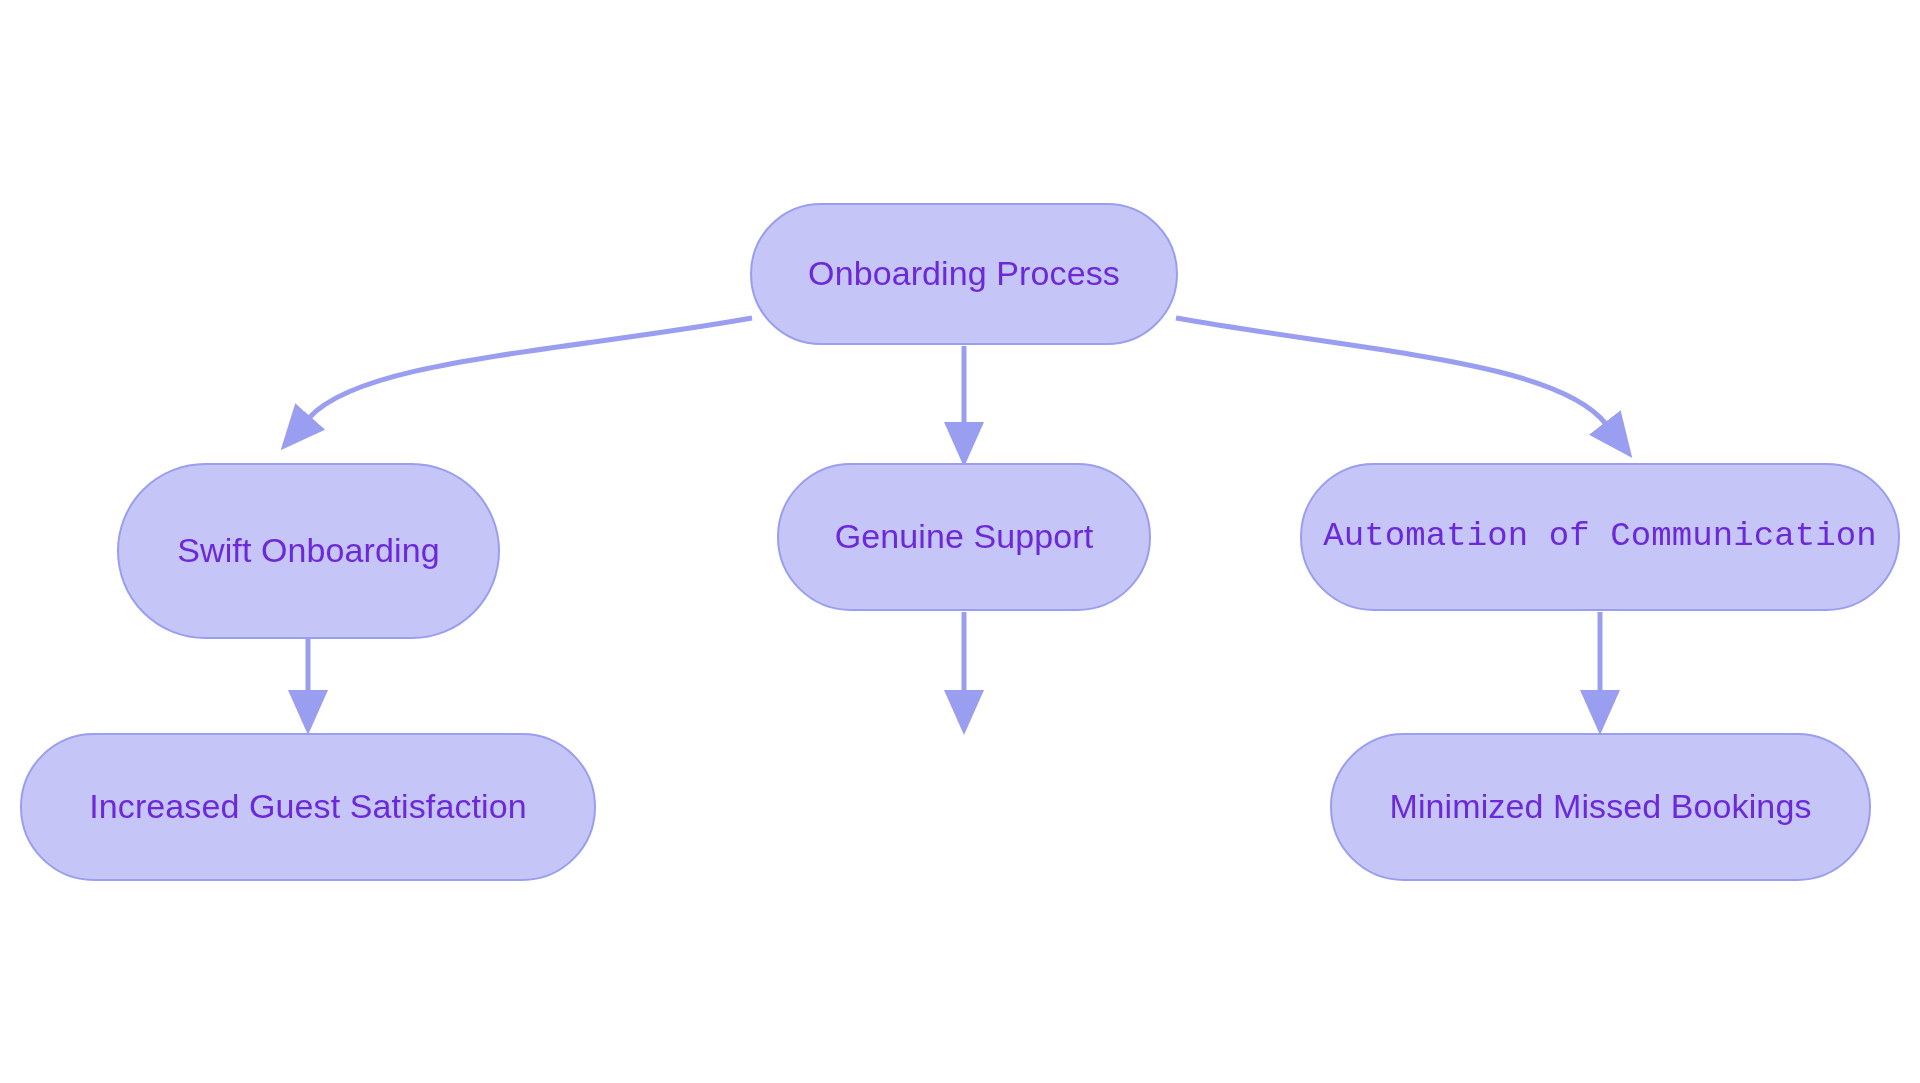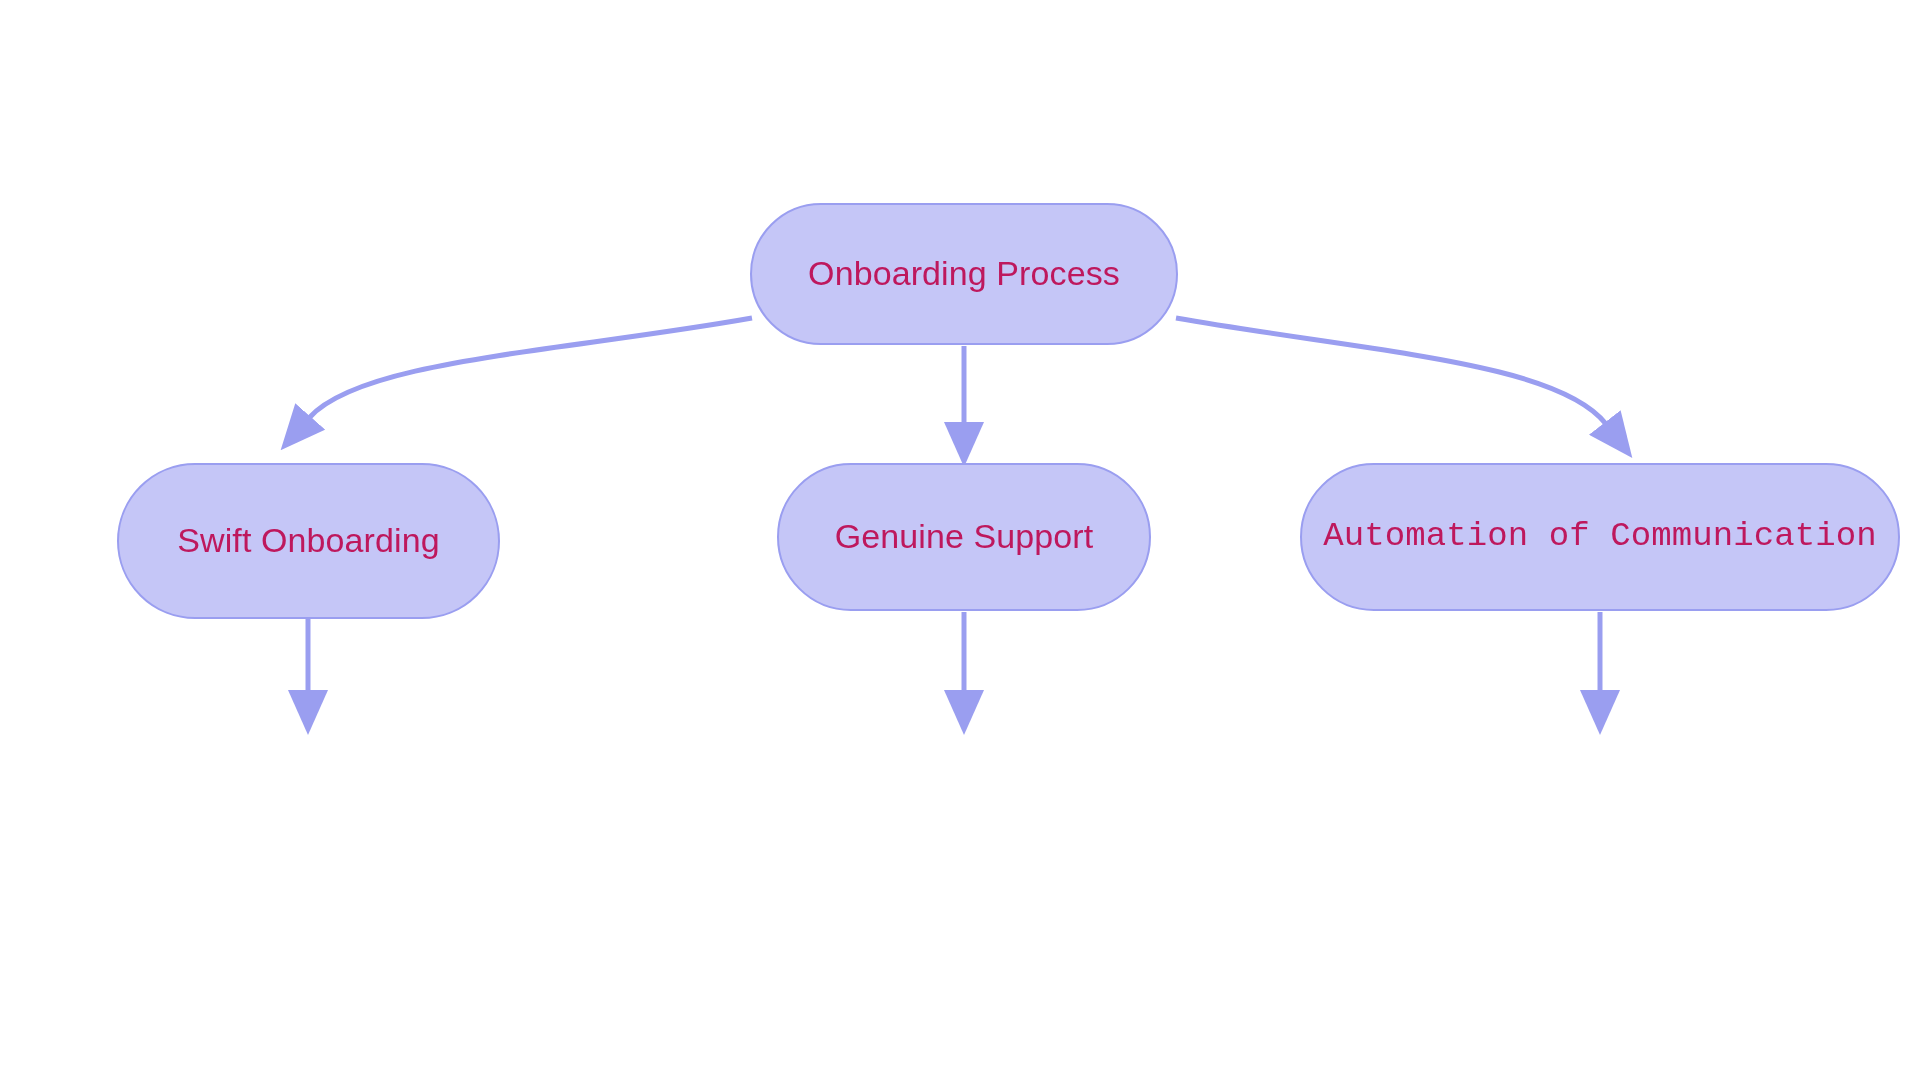--- a/index.html
+++ b/index.html
@@ -49,7 +49,7 @@
   }
   .node-label {
     display: block;
-    color: #be185d;
+    color: #6d28d9;
   }
 
   

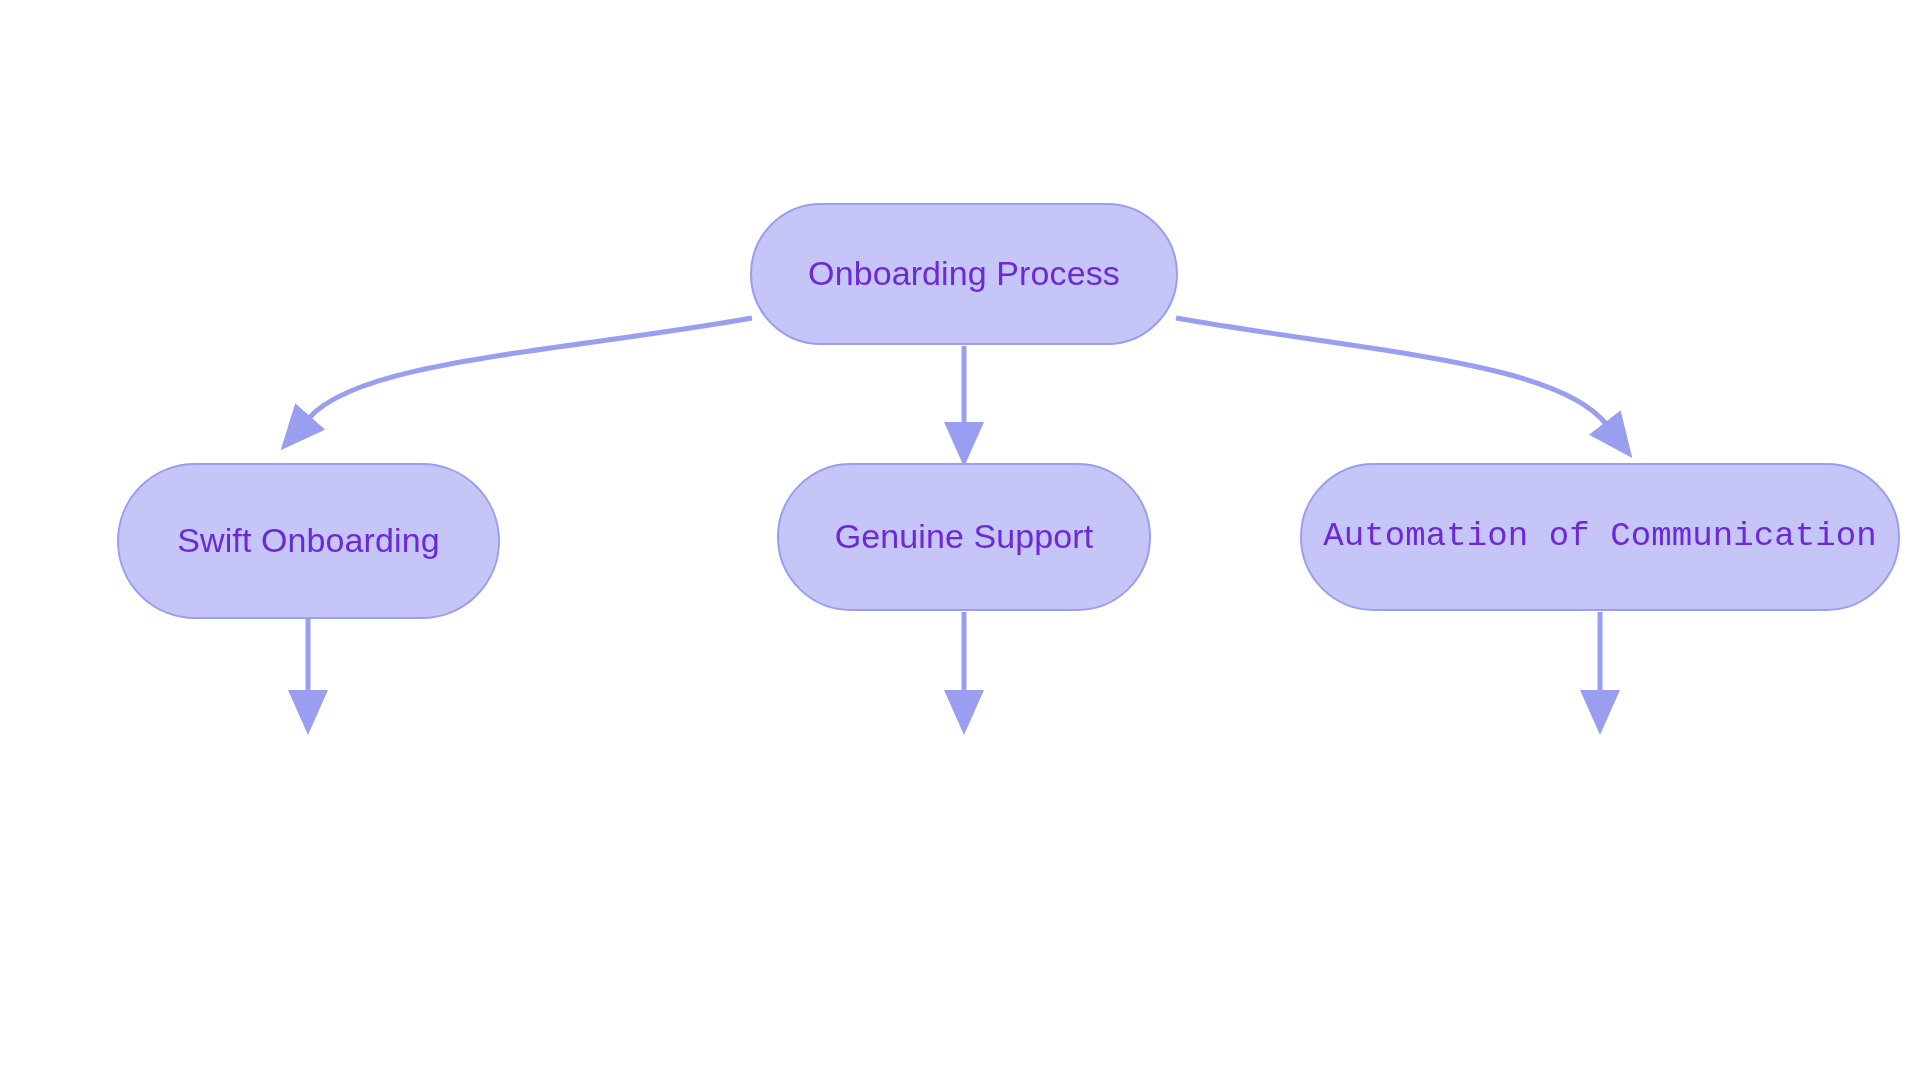--- a/index.html
+++ b/index.html
@@ -65,7 +65,7 @@
     left: 117px;
     top: 463px;
     width: 383px;
-    height: 156px;
+    height: 176px;
   }
   #node-genuine-support {
     left: 777px;

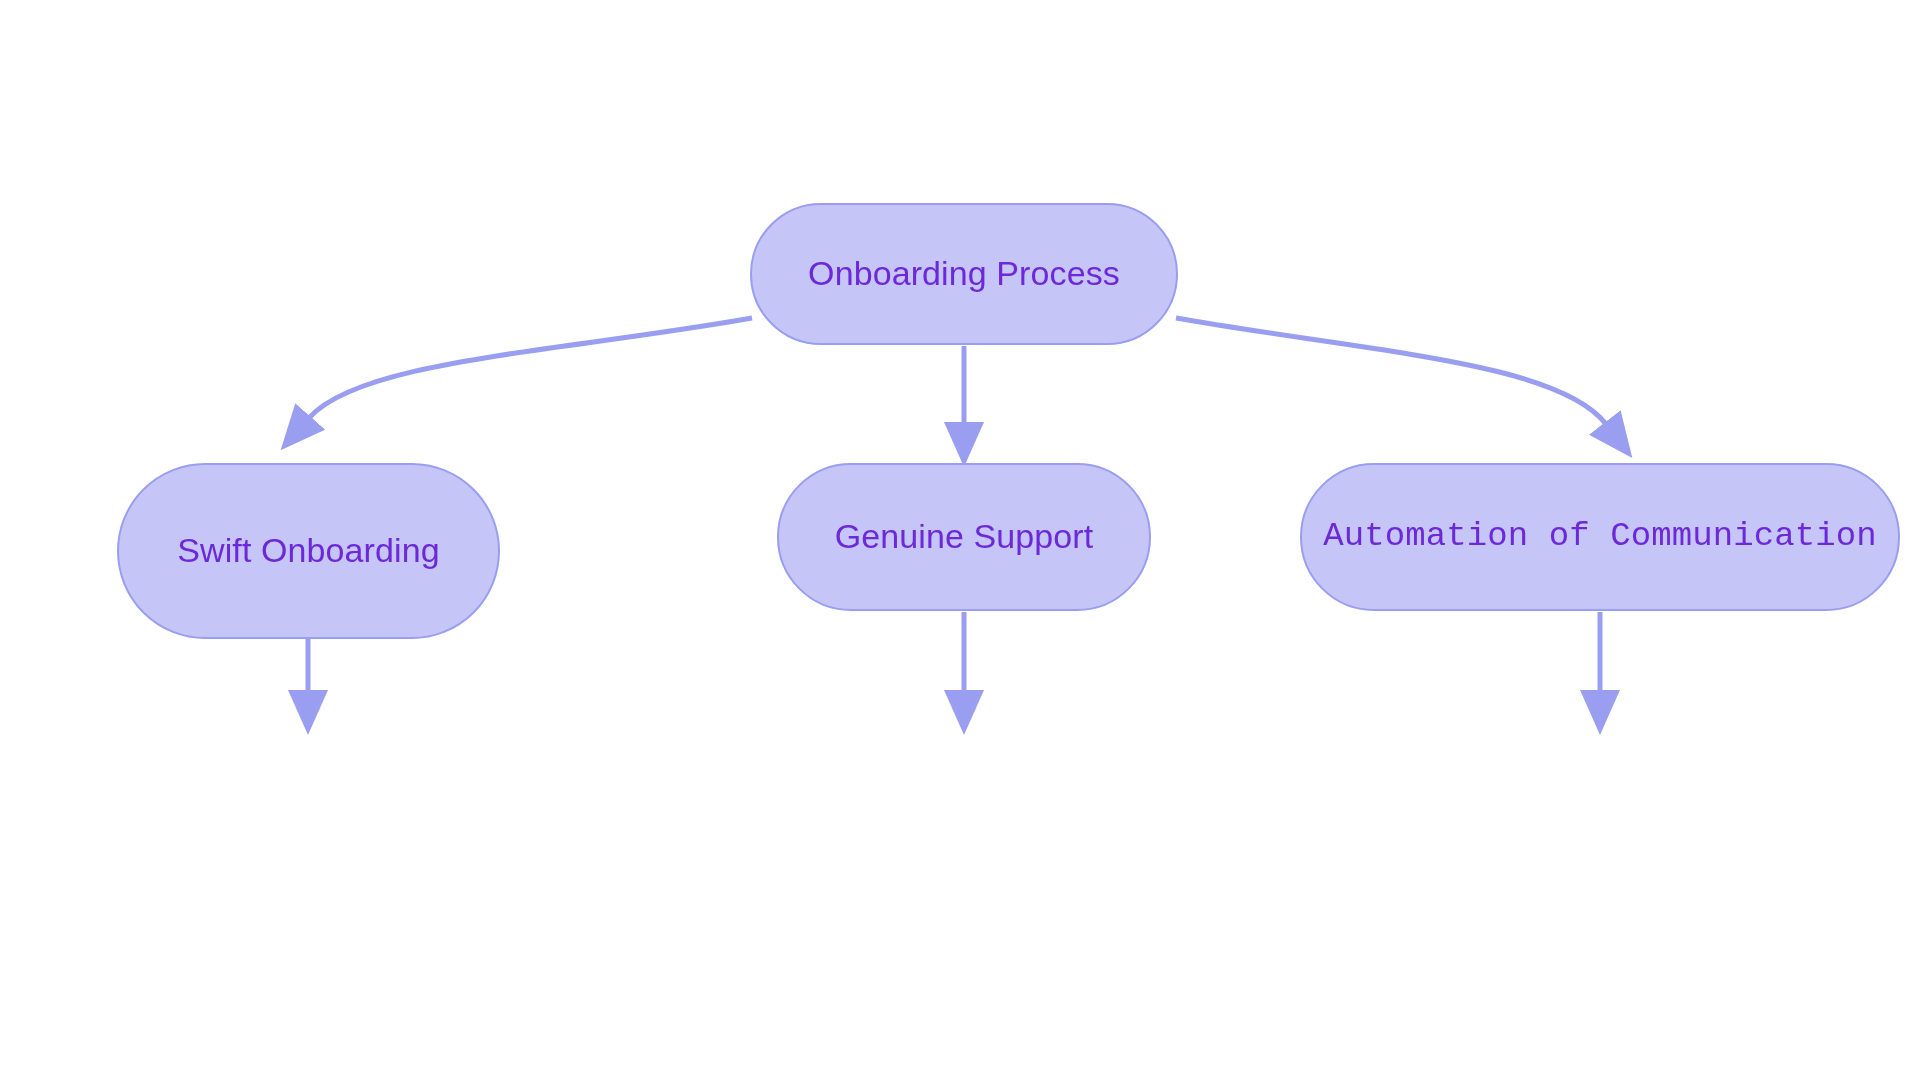--- a/index.html
+++ b/index.html
@@ -143,6 +143,9 @@
     <span class="node-label">Automation of Communication</span>
   </div>
 
+  <div class="node" id="node-increased-guest-satisfaction">
+    <span class="node-label">Increased Guest Satisfaction</span>
+  </div>
 
 
 

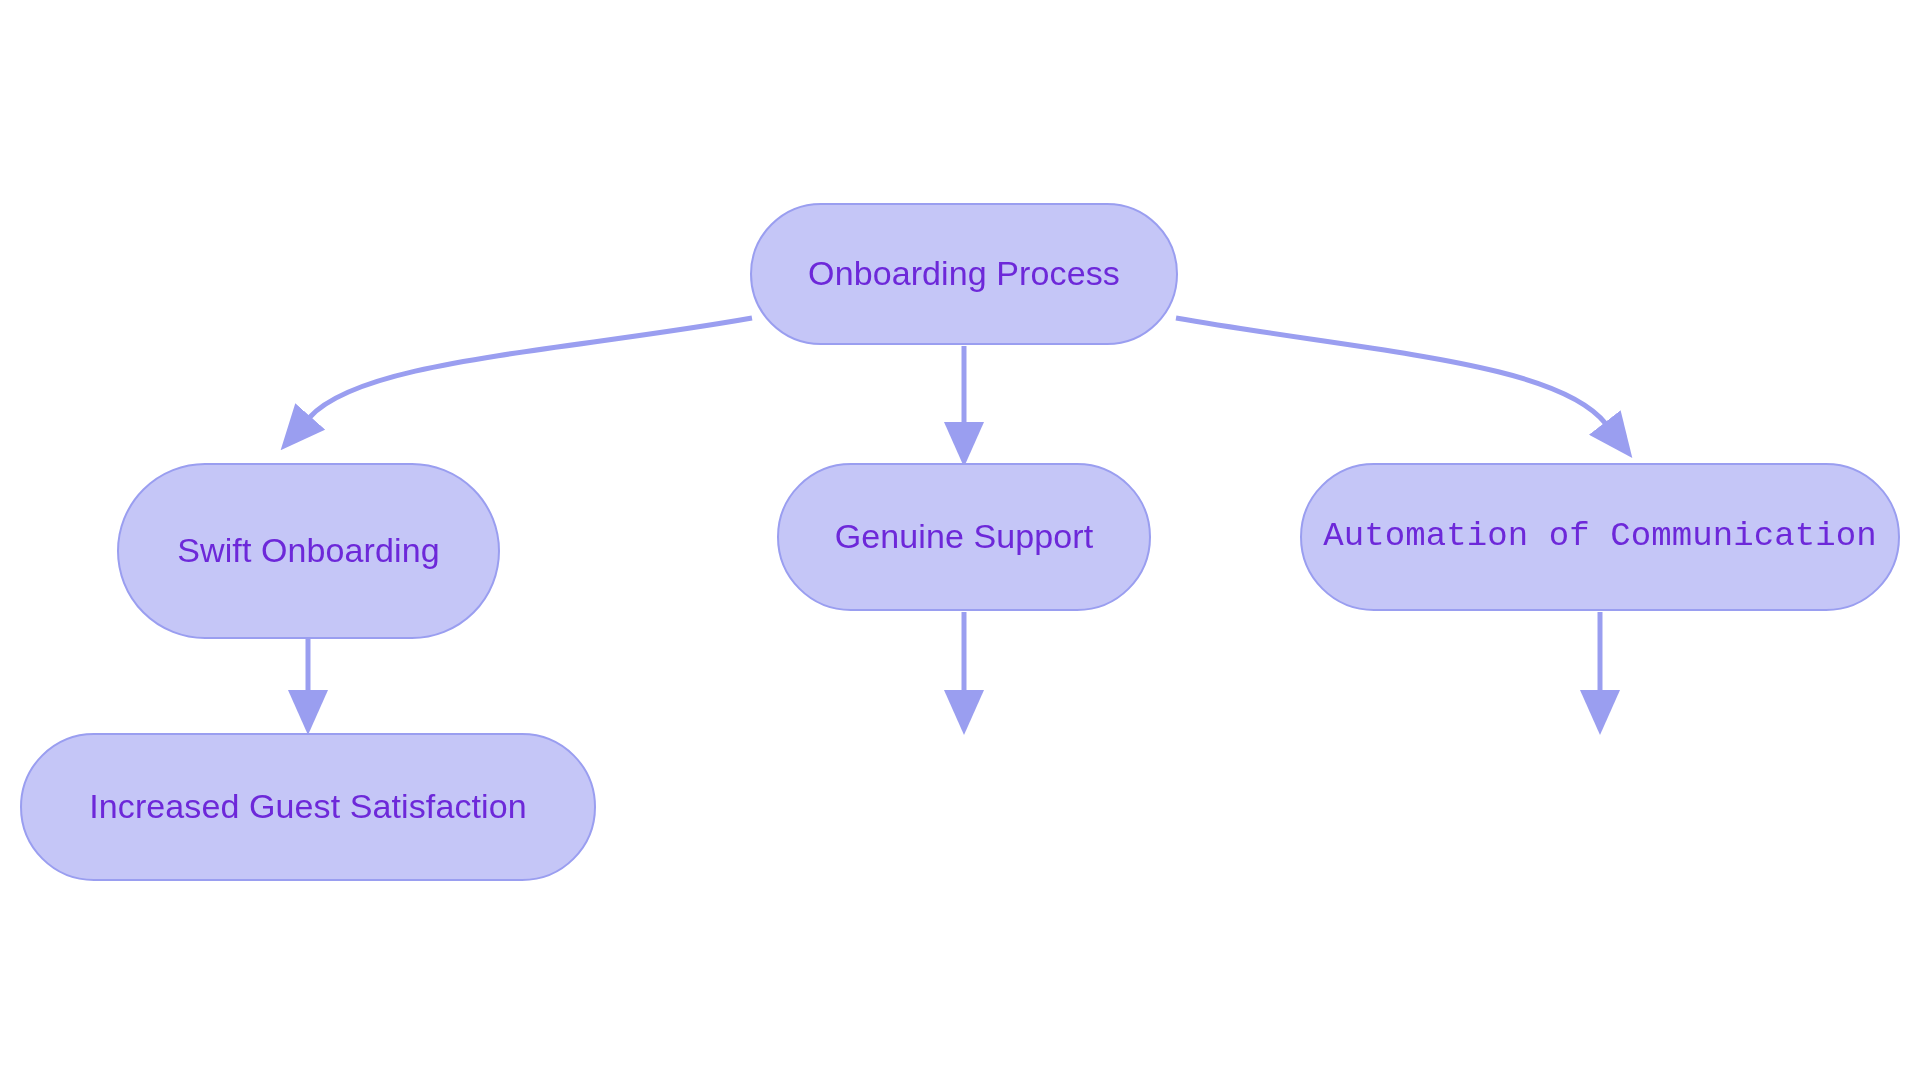--- a/index.html
+++ b/index.html
@@ -148,6 +148,9 @@
   </div>
 
 
+  <div class="node" id="node-minimized-missed-bookings">
+    <span class="node-label">Minimized Missed Bookings</span>
+  </div>
 
 </div>
 

